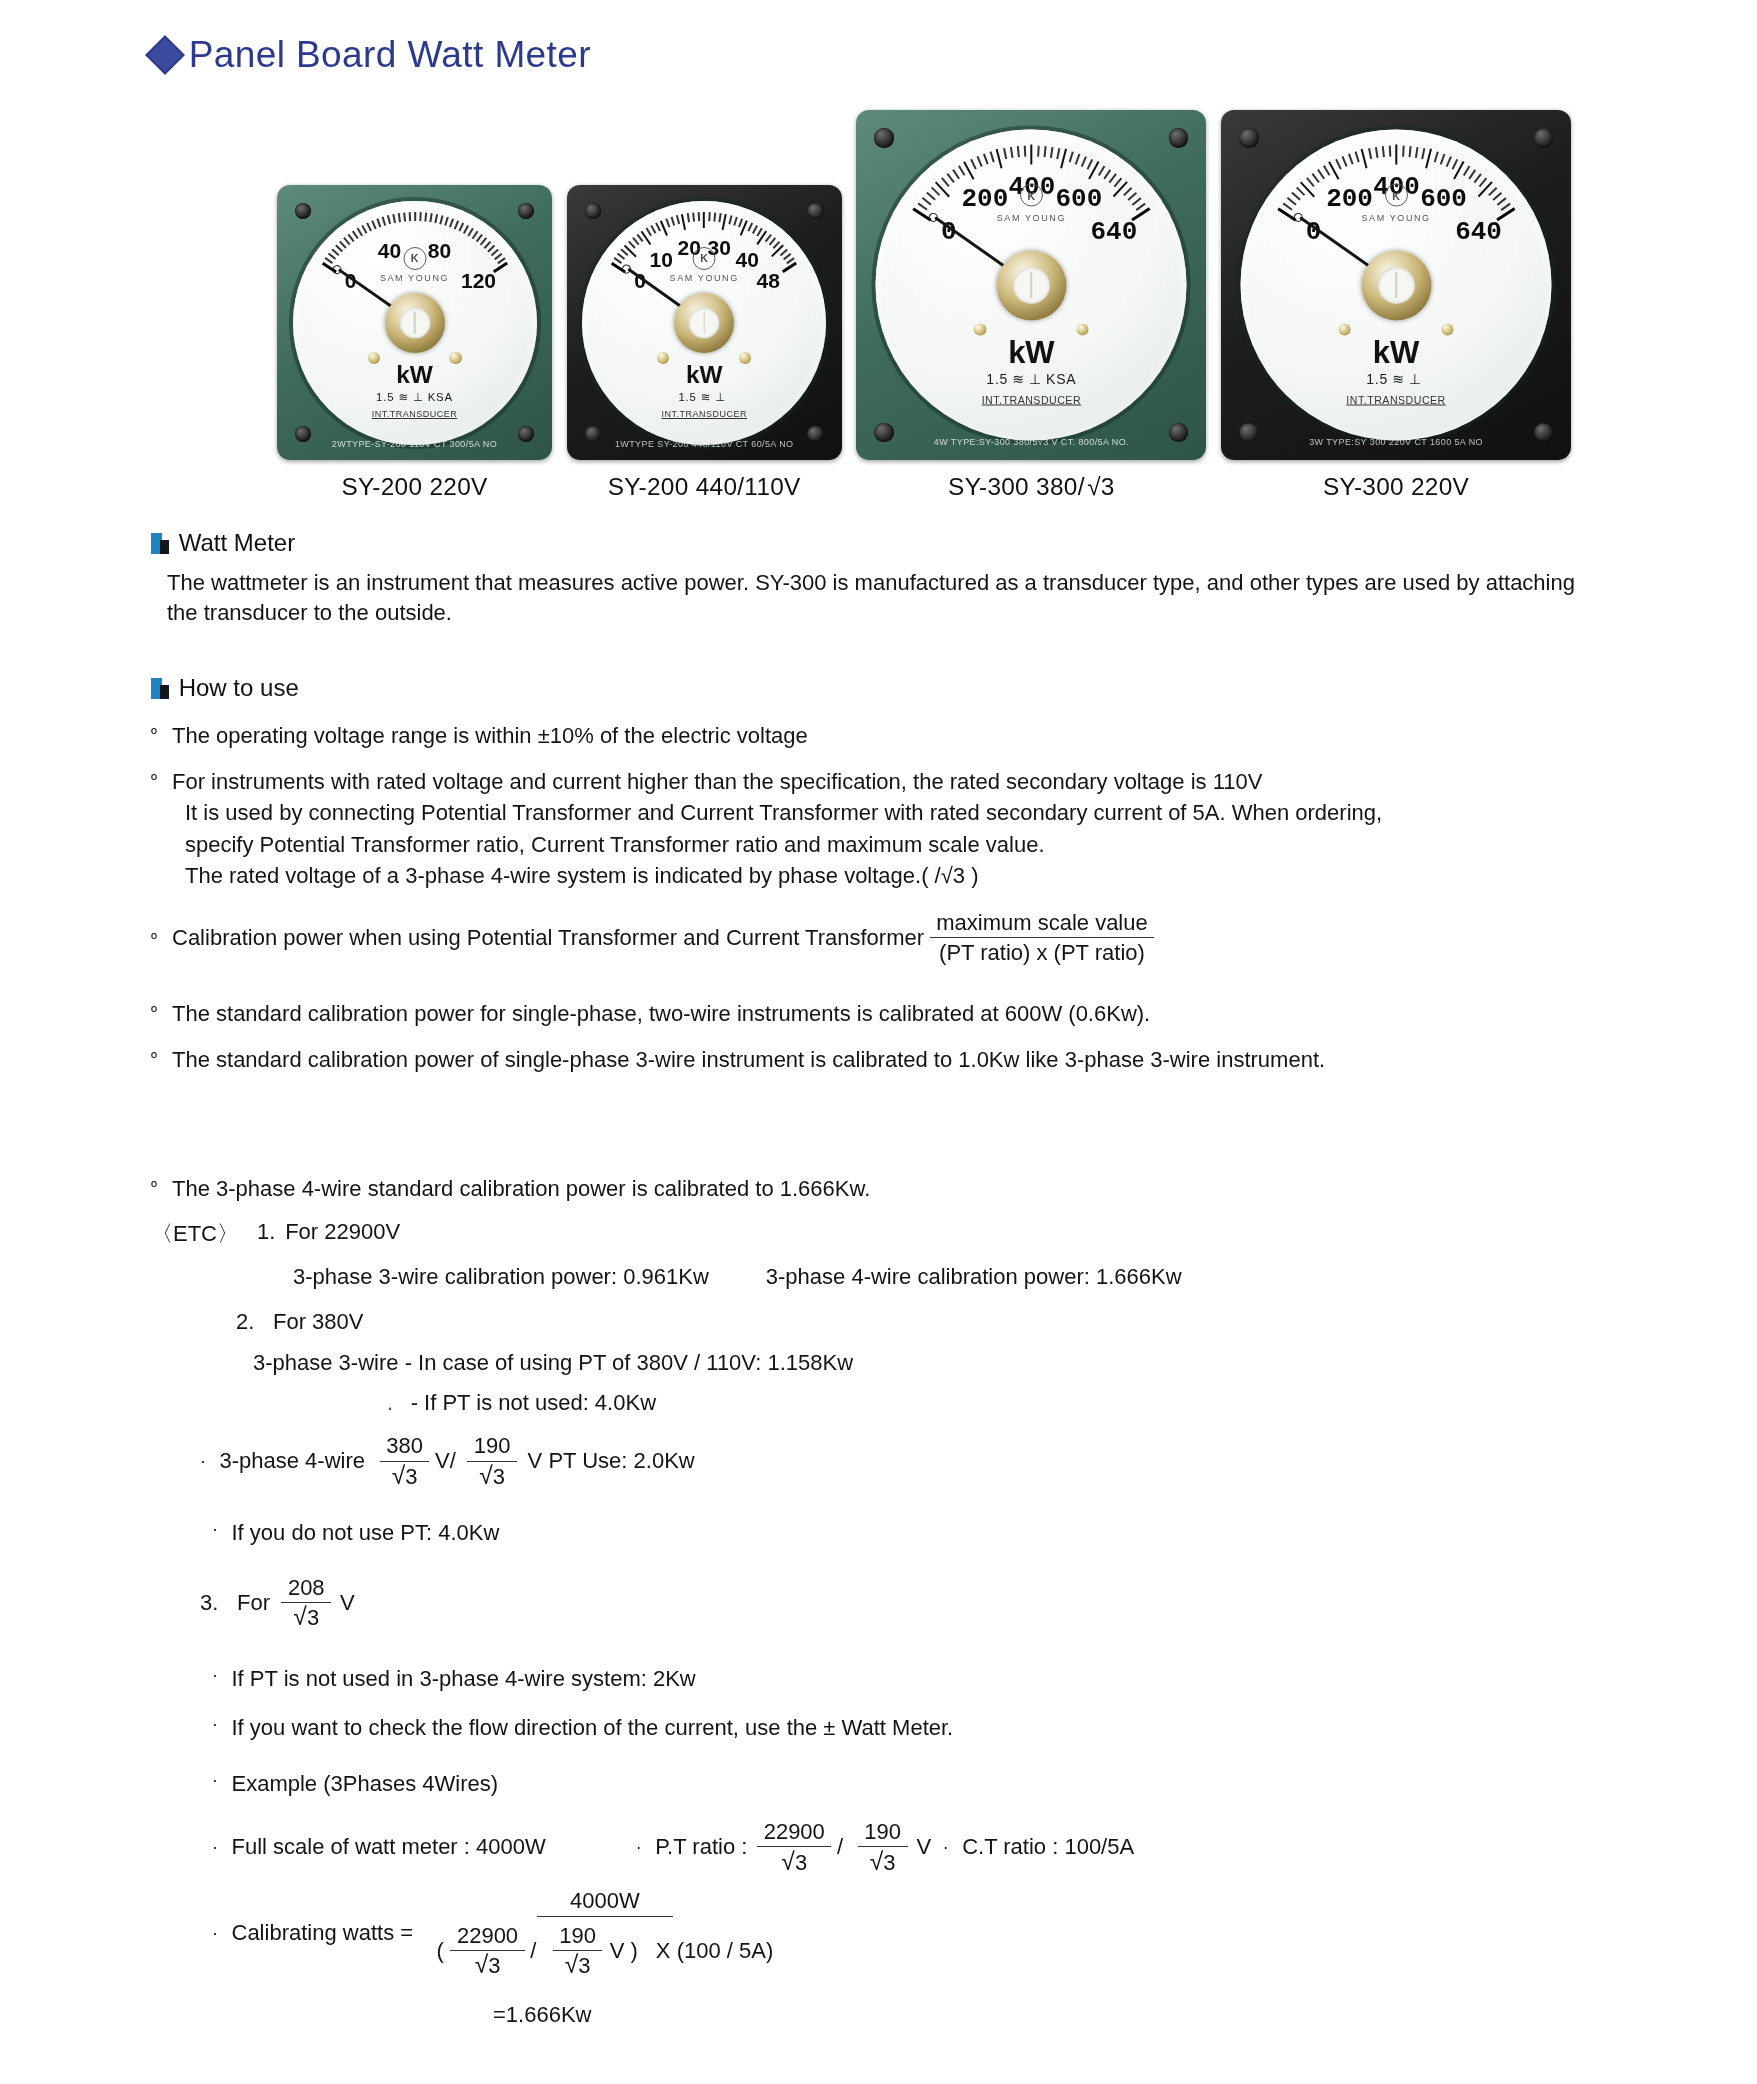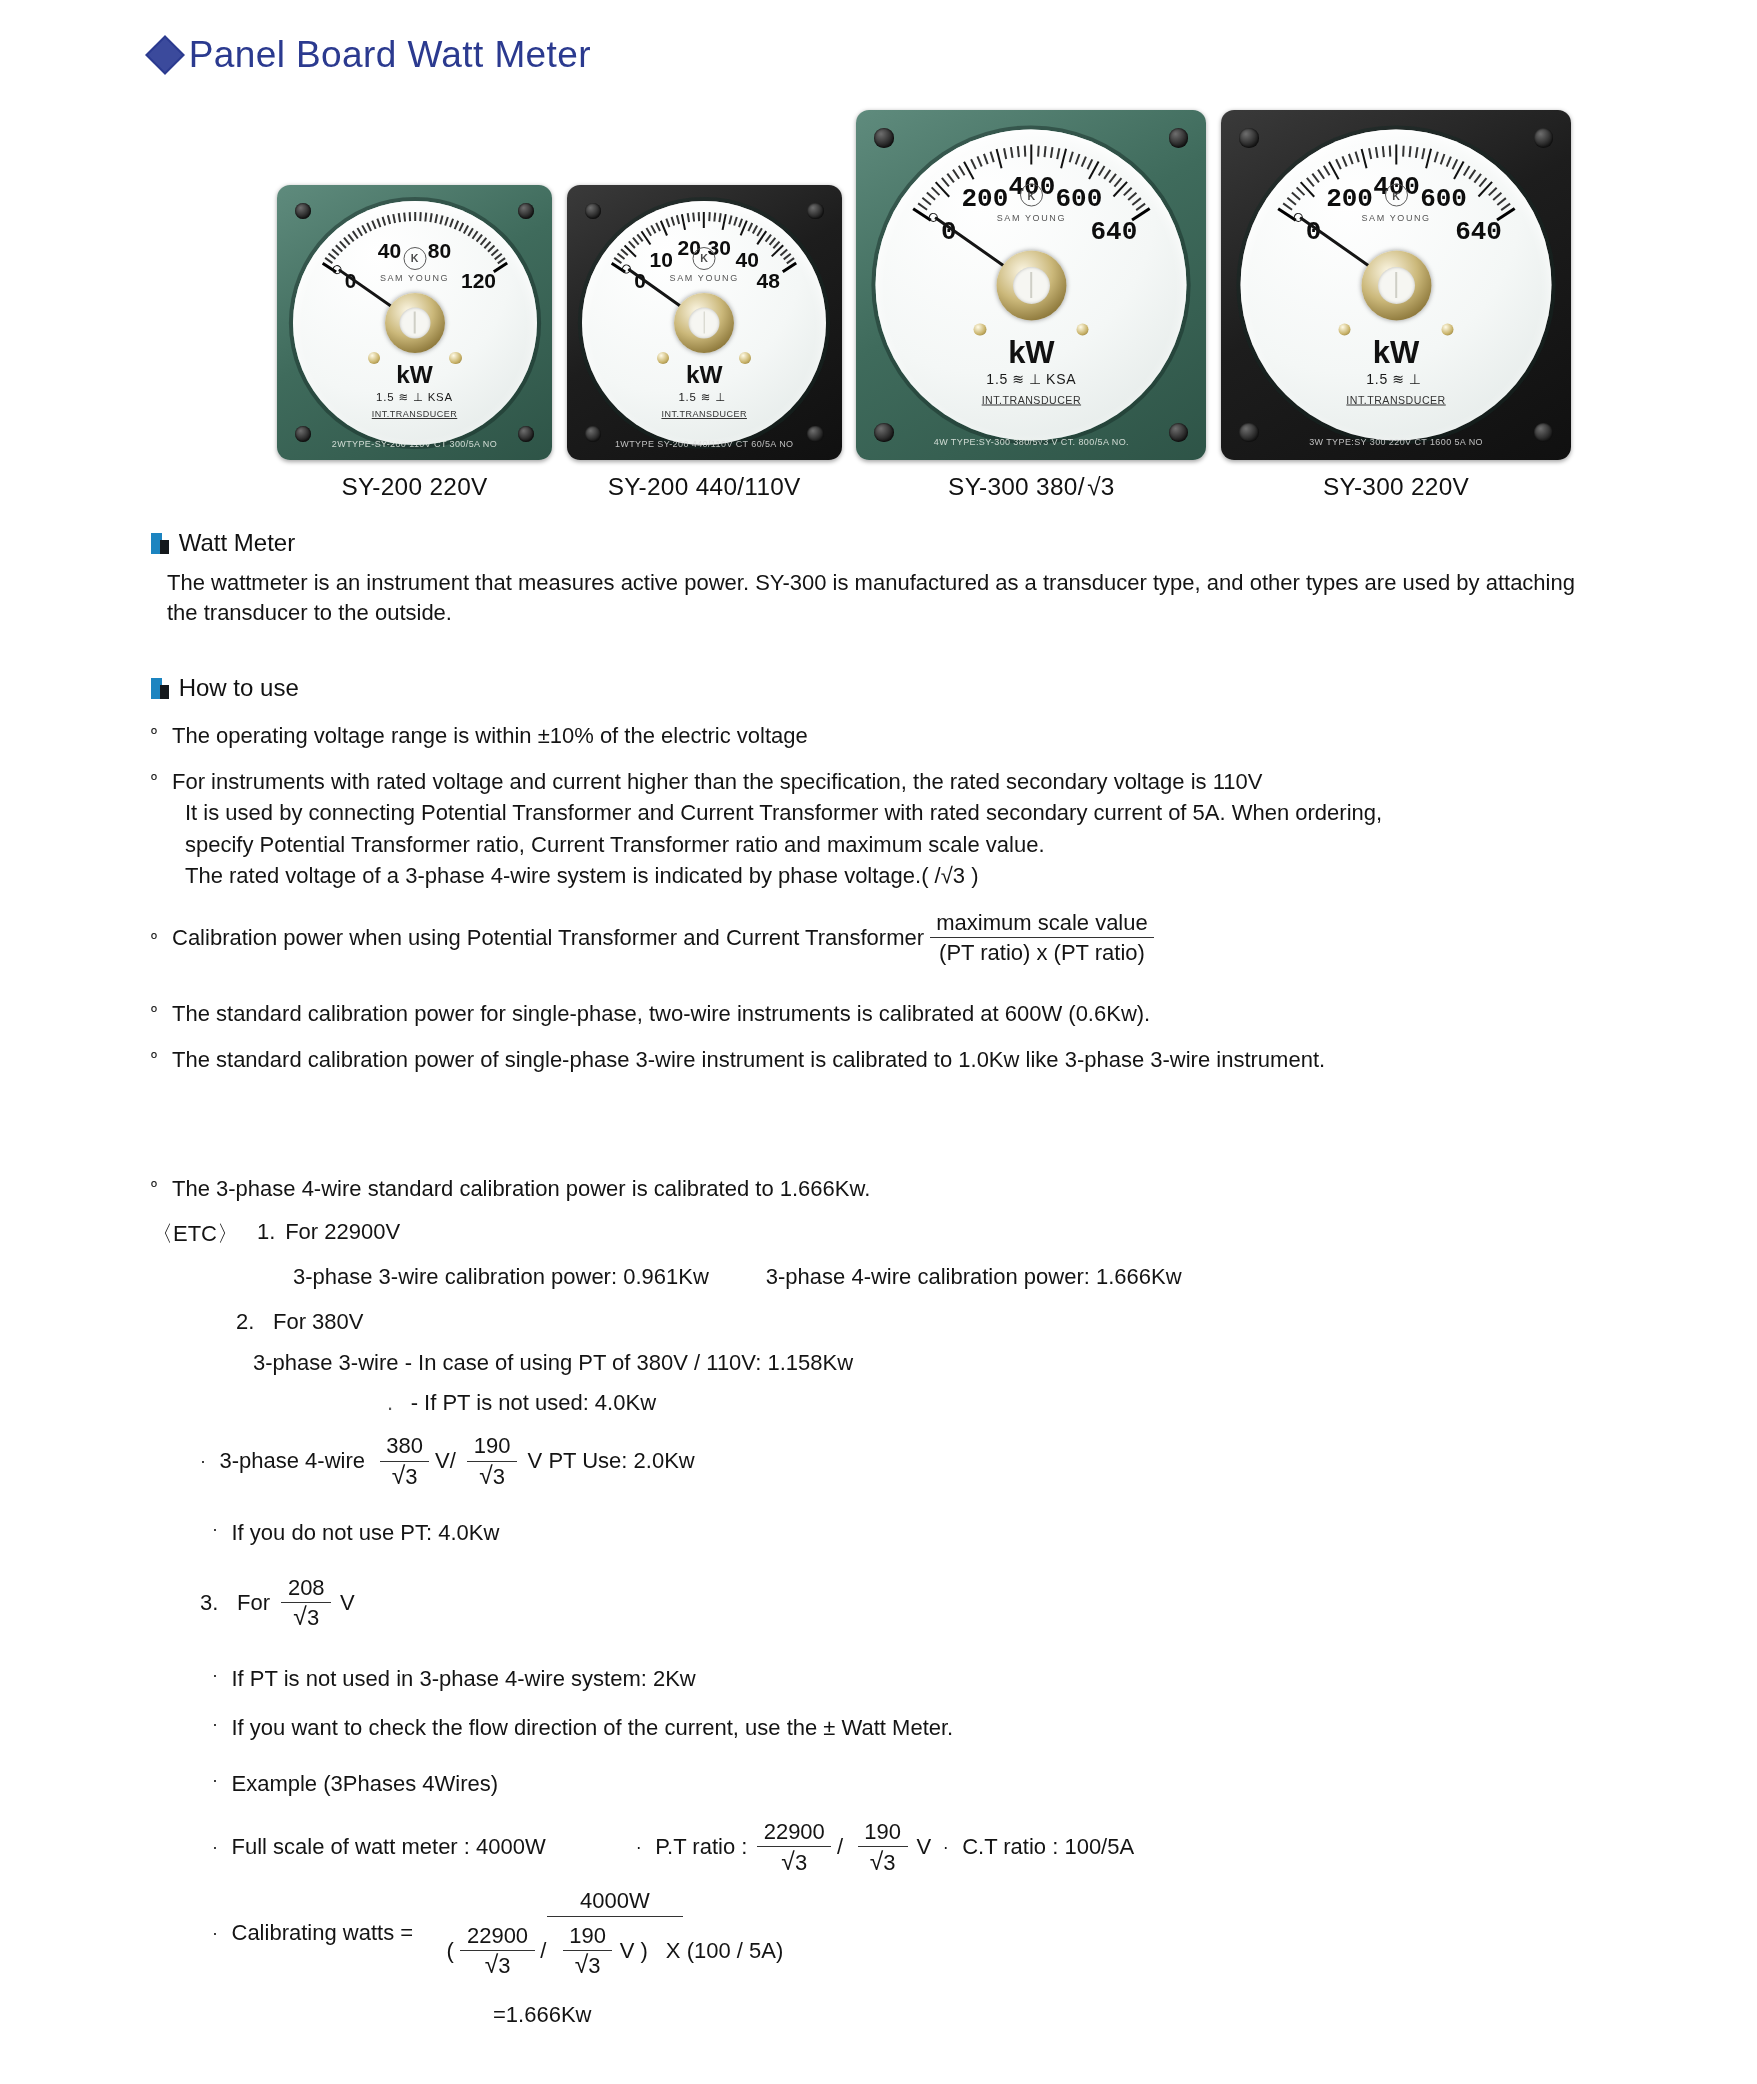--- a/index.html
+++ b/index.html
@@ -754,7 +754,7 @@
       <span class="dot">·</span>
       <span>Calibrating watts =</span>
 
-      <span class="frac topline" style="margin-left:27px">
+      <span class="frac topline" style="margin-left:17px">
         <span class="num" style="padding:0 33px 3.3px 33px">4000W</span>
         <span class="den" style="padding-top:6.5px;display:flex;align-items:center">
           <span>(</span>

